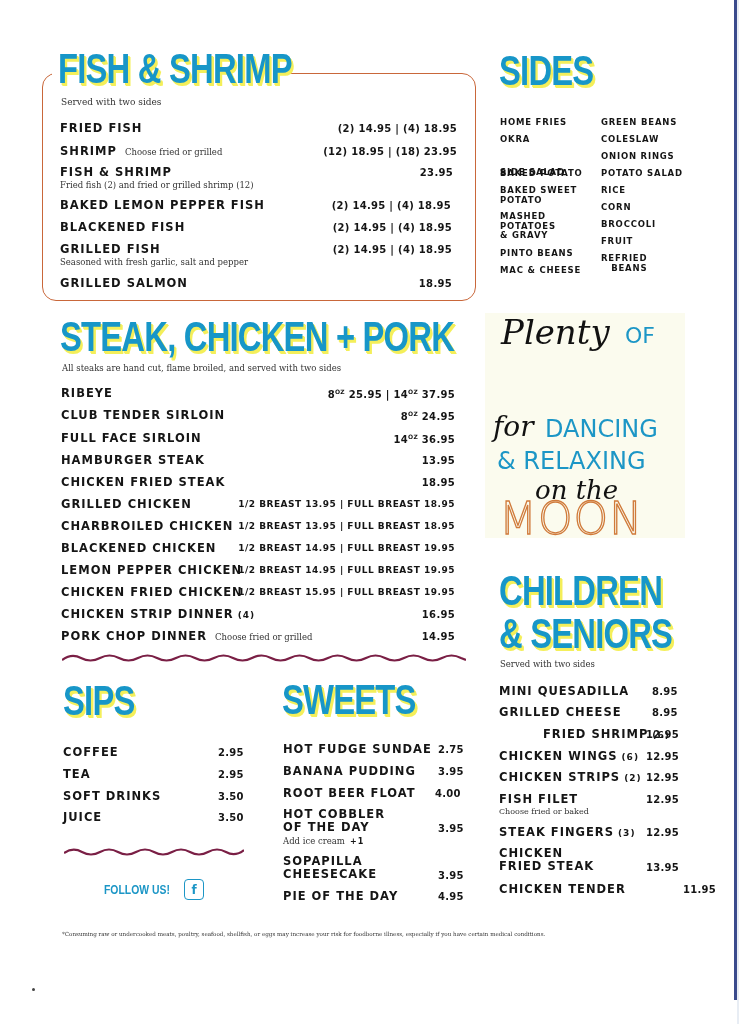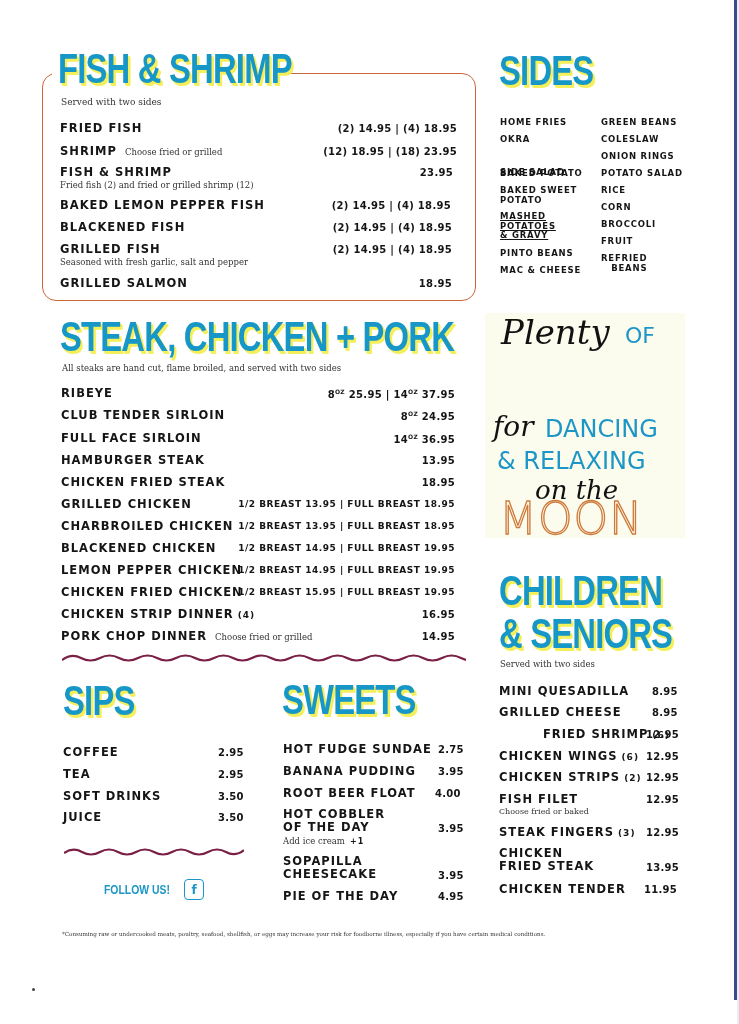--- a/index.html
+++ b/index.html
@@ -192,7 +192,7 @@
   <div class="side-item" style="left:500px; top:169px;">BAKED POTATO</div>
   <div class="side-item" style="left:500px; top:186px;">BAKED SWEET
 POTATO</div>
-  <div class="side-item" style="left:500px; top:212px;text-decoration:underline;">MASHED
+  <div class="side-item" style="left:500px; top:212px;">MASHED
 POTATOES
 &amp; GRAVY</div>
   <div class="side-item" style="left:500px; top:249px;">PINTO BEANS</div>

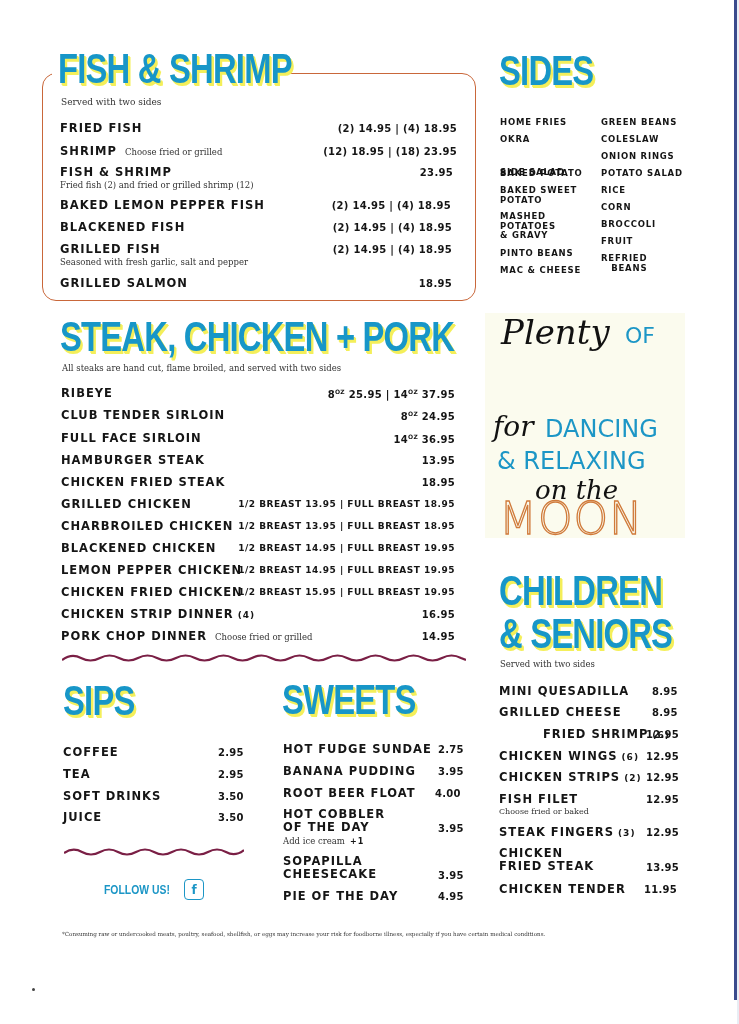--- a/index.html
+++ b/index.html
@@ -355,7 +355,7 @@
   <div class="row" style="left:499px; top:882px;">
       <span class="name">CHICKEN TENDER</span>
     </div>
-  <div class="price" style="left:644px; top:884px;">11.95</div>
+  <div class="price" style="left:683px; top:884px;">11.95</div>
 </section>
 
 <section>

